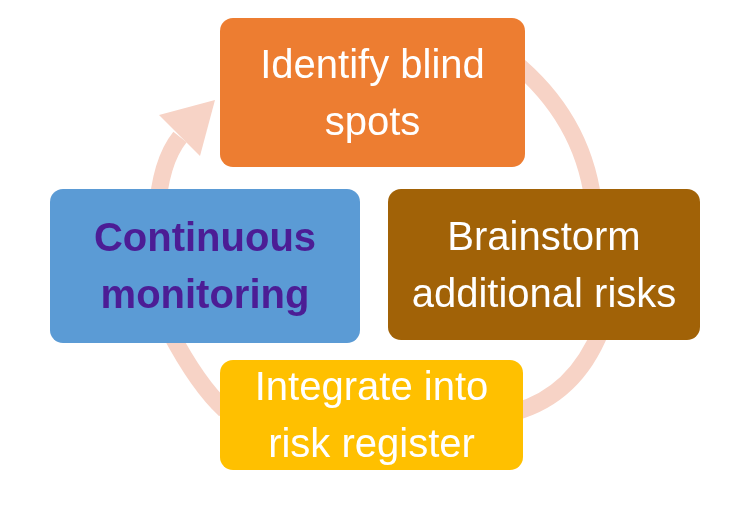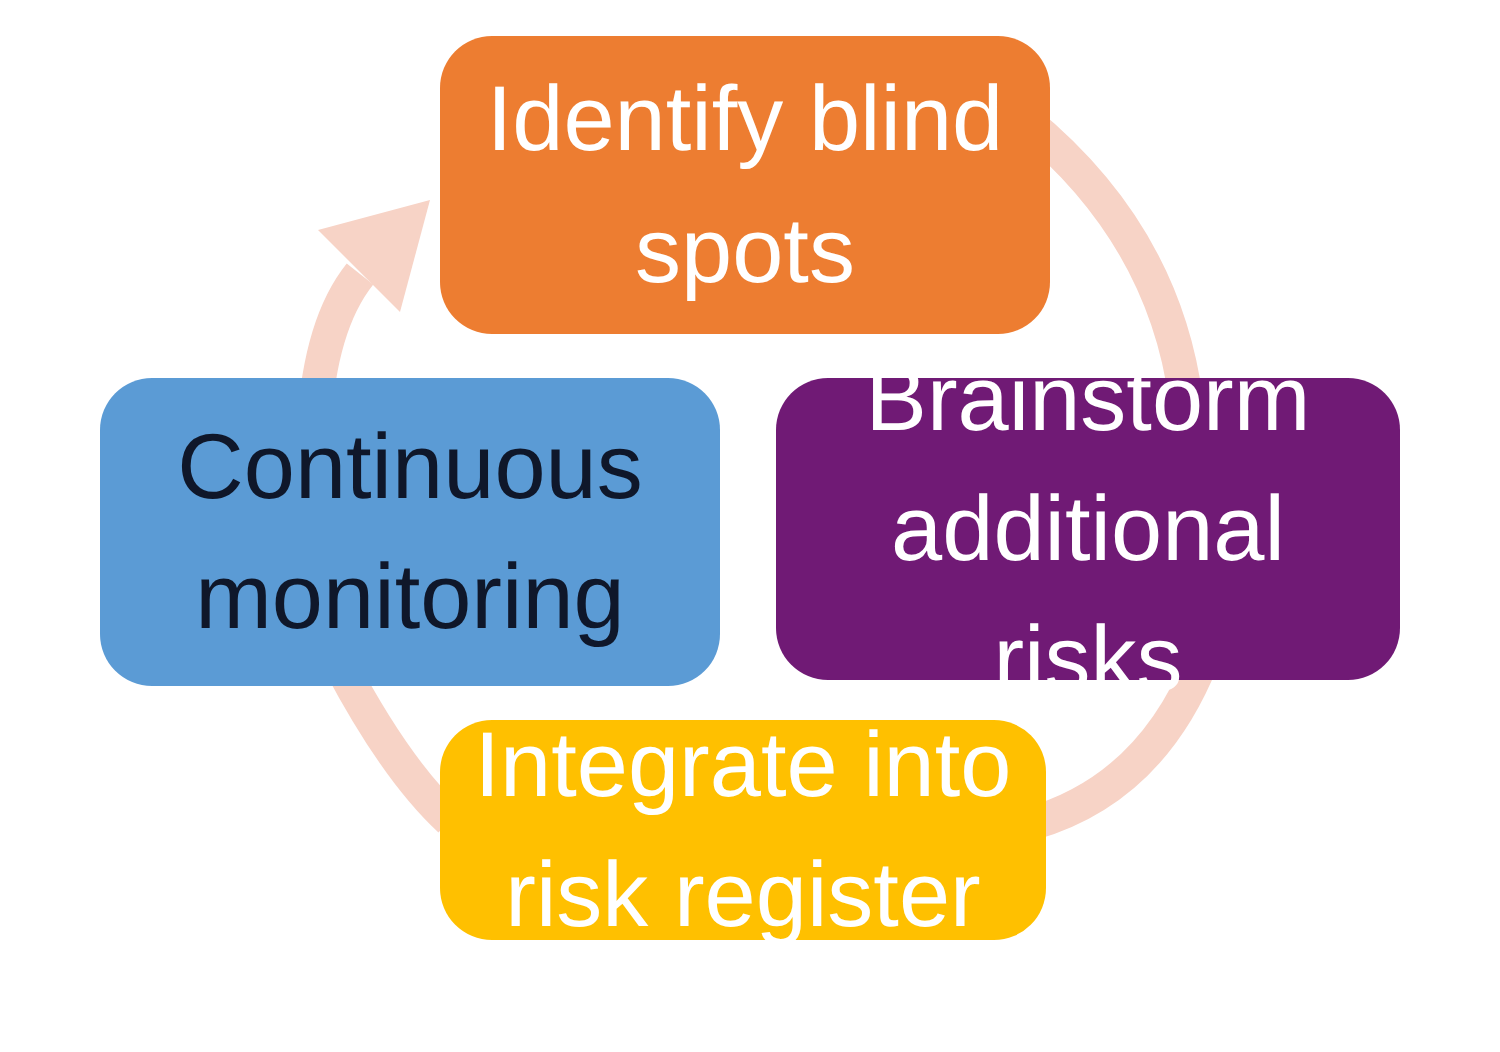--- a/index.html
+++ b/index.html
@@ -36,9 +36,9 @@
     text-align: center;
     white-space: pre-line;
     color: #ffffff;
-    font-size: 46px;
+    font-size: 40px;
     line-height: 1.42;
-    border-radius: 26px;
+    border-radius: 13px;
     padding: 0 4px;
     box-sizing: border-box;
   }

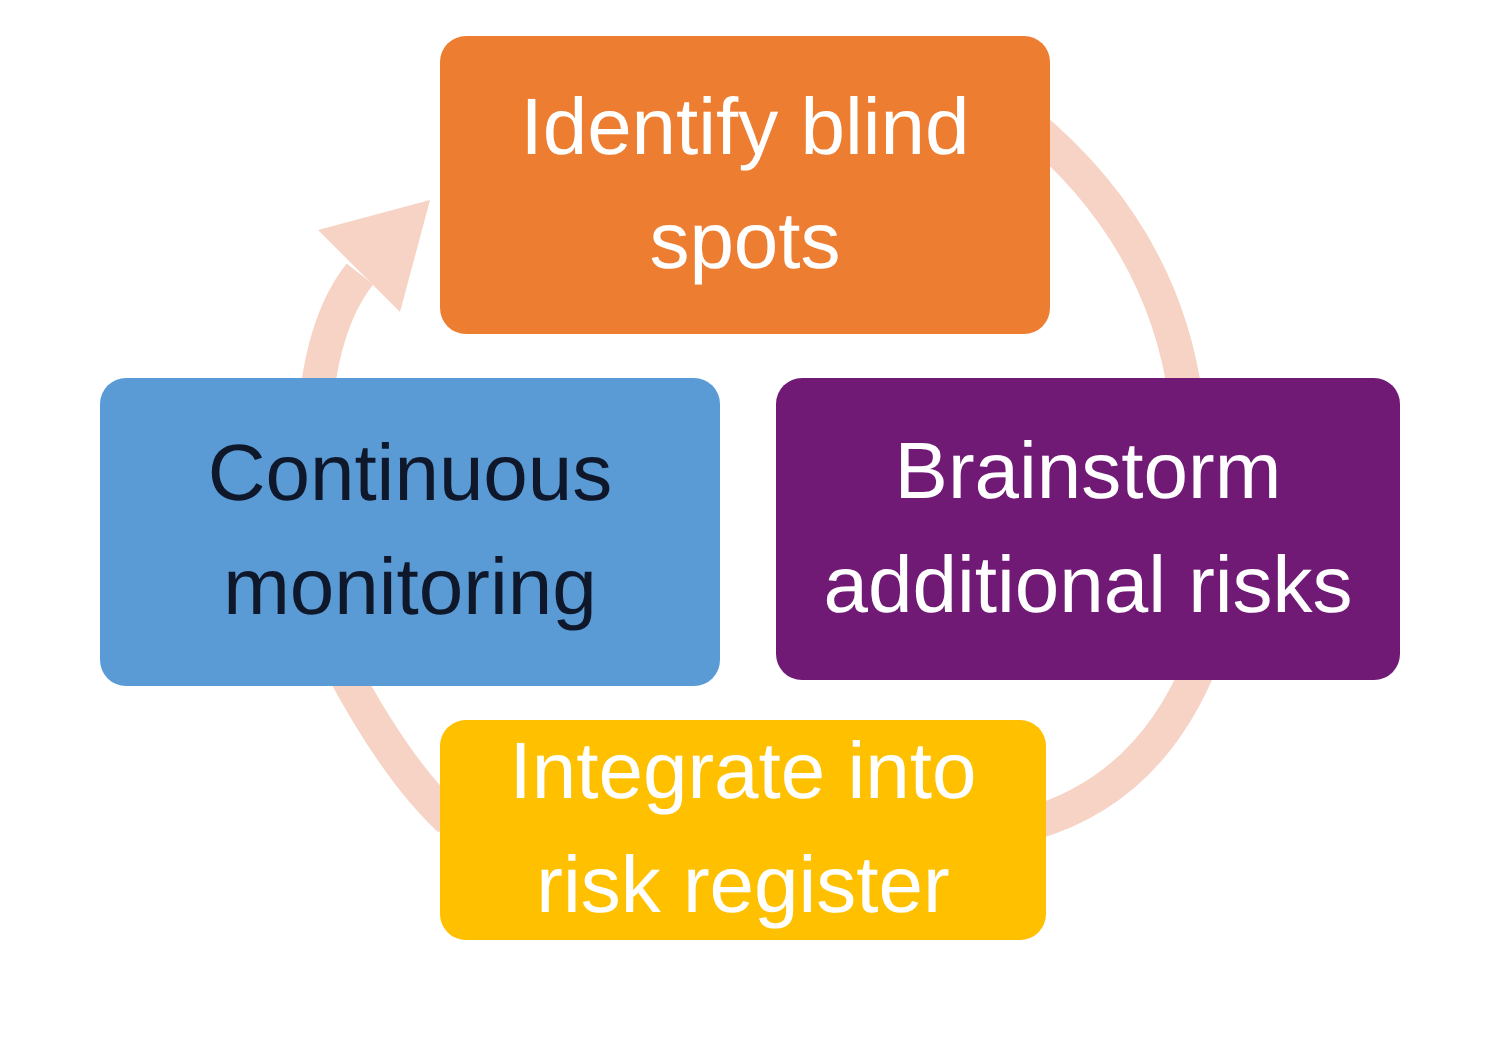--- a/index.html
+++ b/index.html
@@ -73,7 +73,7 @@
   <div class="node node-bottom" style="background: rgb(255, 192, 0); color: rgb(255, 255, 255);">Integrate into
 risk register</div>
 
-  <div class="node node-left" style="background: rgb(91, 155, 213); color: #0f172a;">Continuous
+  <div class="node node-left" style="background: rgb(91, 155, 213); color: #4c1d95; font-weight: bold;">Continuous
 monitoring</div>
 
 </div>

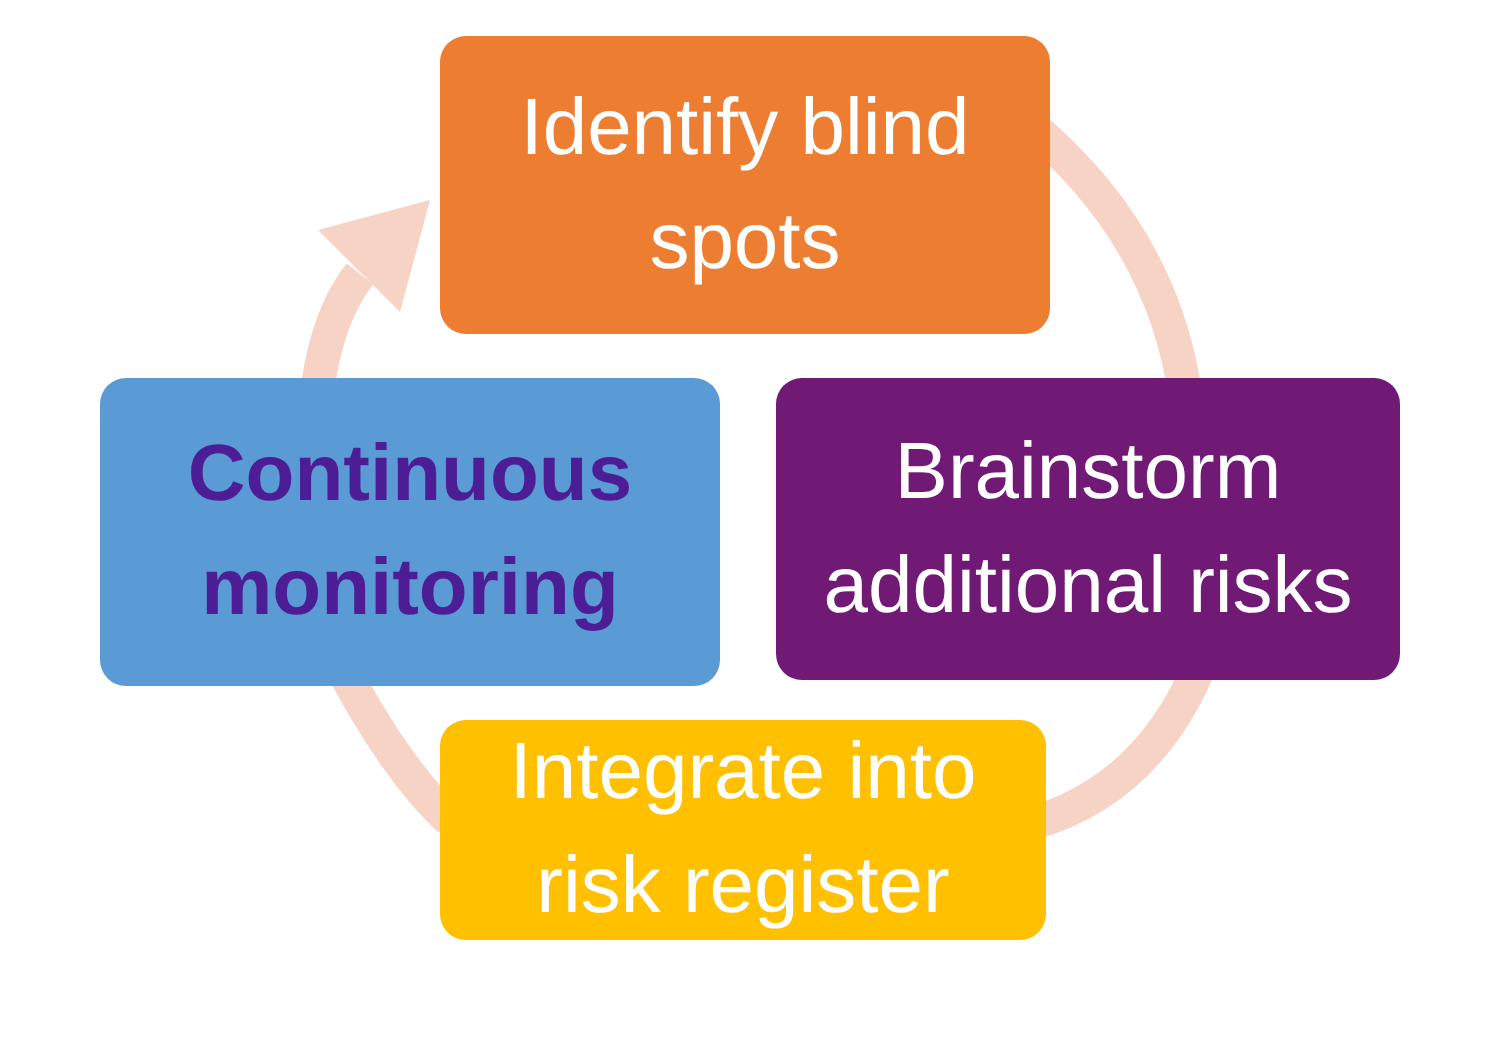--- a/index.html
+++ b/index.html
@@ -67,7 +67,7 @@
   <div class="node node-top" style="background: rgb(237, 125, 49); color: rgb(255, 255, 255);">Identify blind
 spots</div>
 
-  <div class="node node-right" style="background: #701a75; color: rgb(255, 255, 255);">Brainstorm
+  <div class="node node-right" style="background: #a16207; color: rgb(255, 255, 255);">Brainstorm
 additional risks</div>
 
   <div class="node node-bottom" style="background: rgb(255, 192, 0); color: rgb(255, 255, 255);">Integrate into

